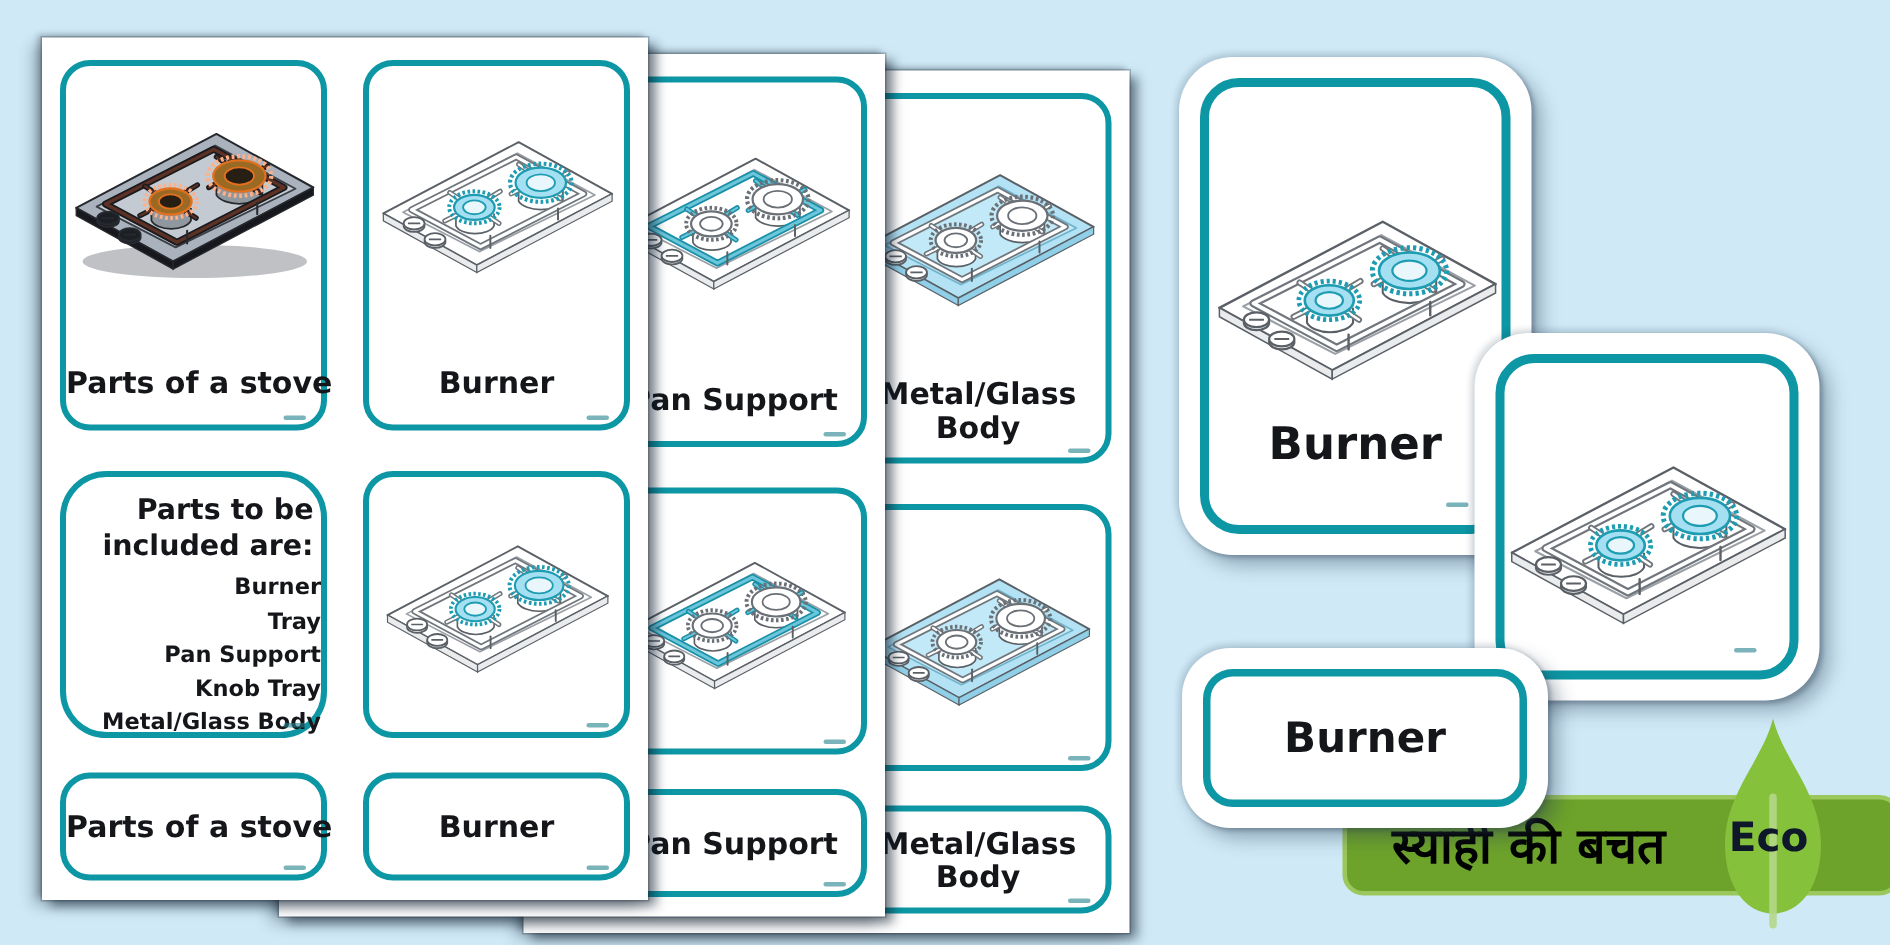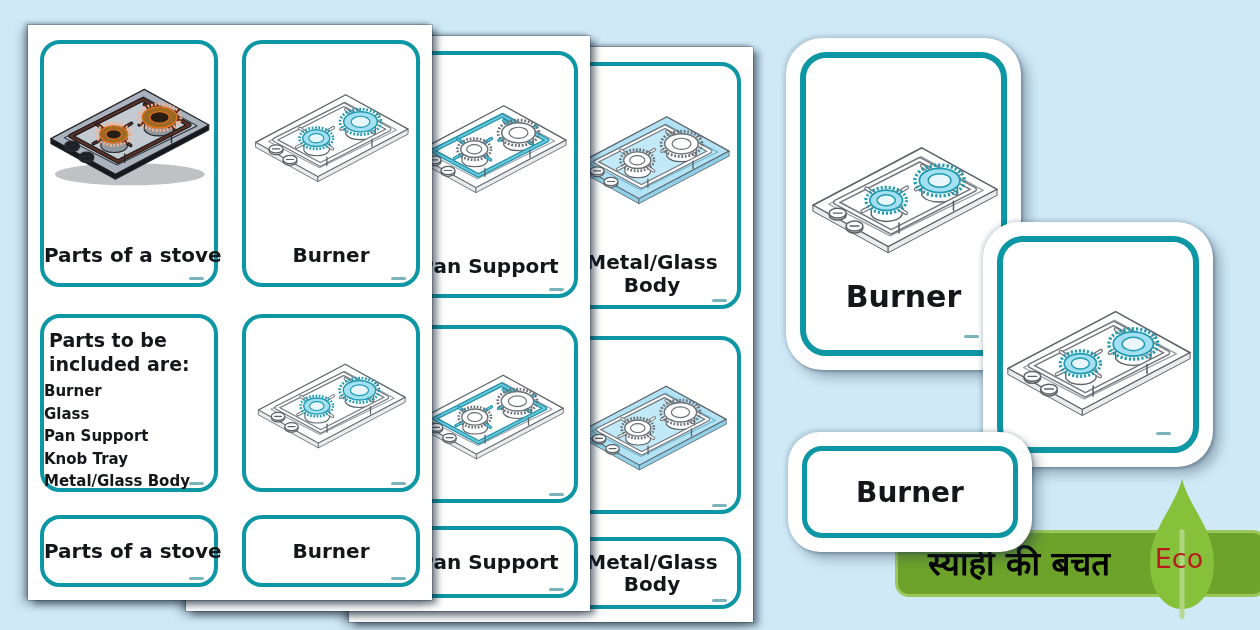--- a/index.html
+++ b/index.html
@@ -32,7 +32,7 @@
   .wm{position:absolute;right:10px;bottom:3px;width:15px;height:3px;background:#23818e;opacity:.6;border-radius:1.5px;}
 
   
-  .list-card{padding-top:10px;text-align:left;color:#14161a;}
+  .list-card{padding-top:10px;text-align:right;color:#14161a;border-radius:31px;}
   .list-heading{font-size:19px;font-weight:700;line-height:24px;width:160px;margin:0 auto;}
   .list-items{margin-top:4px;}
   .list-item{font-size:15px;font-weight:600;line-height:22.5px;}

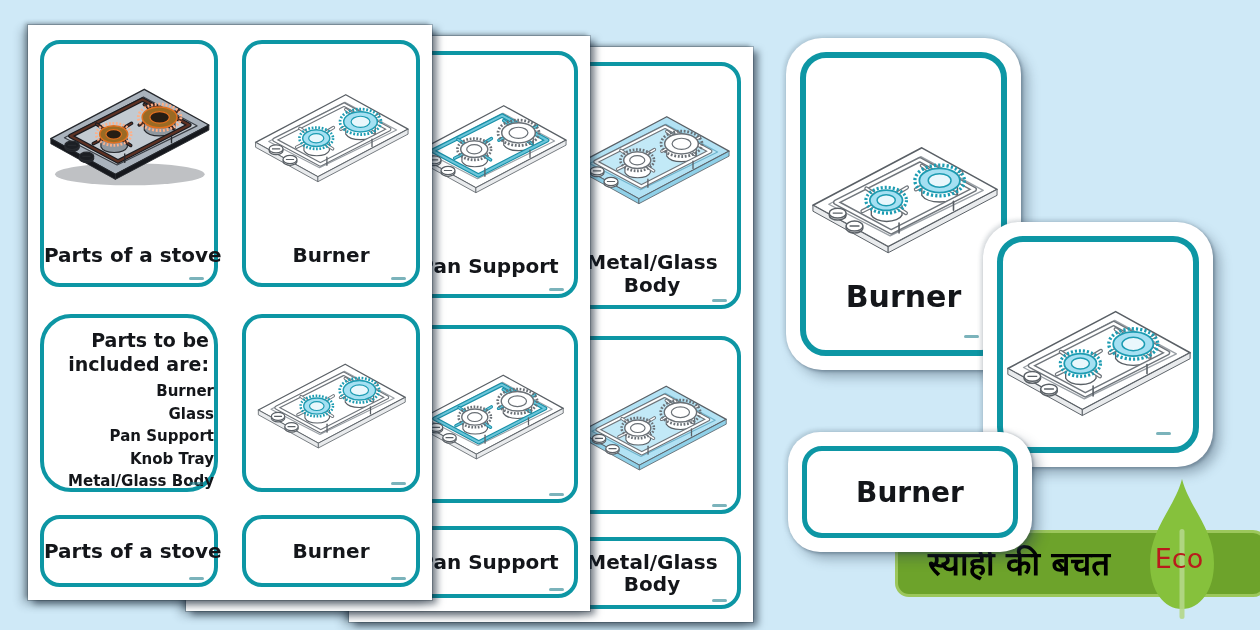--- a/index.html
+++ b/index.html
@@ -191,7 +191,7 @@
       <div class="list-heading">Parts to be included are:</div>
       <div class="list-items">
         <div class="list-item">Burner</div>
-        <div class="list-item">Glass</div>
+        <div class="list-item">Tray</div>
         <div class="list-item">Pan Support</div>
         <div class="list-item">Knob Tray</div>
         <div class="list-item">Metal/Glass Body</div>

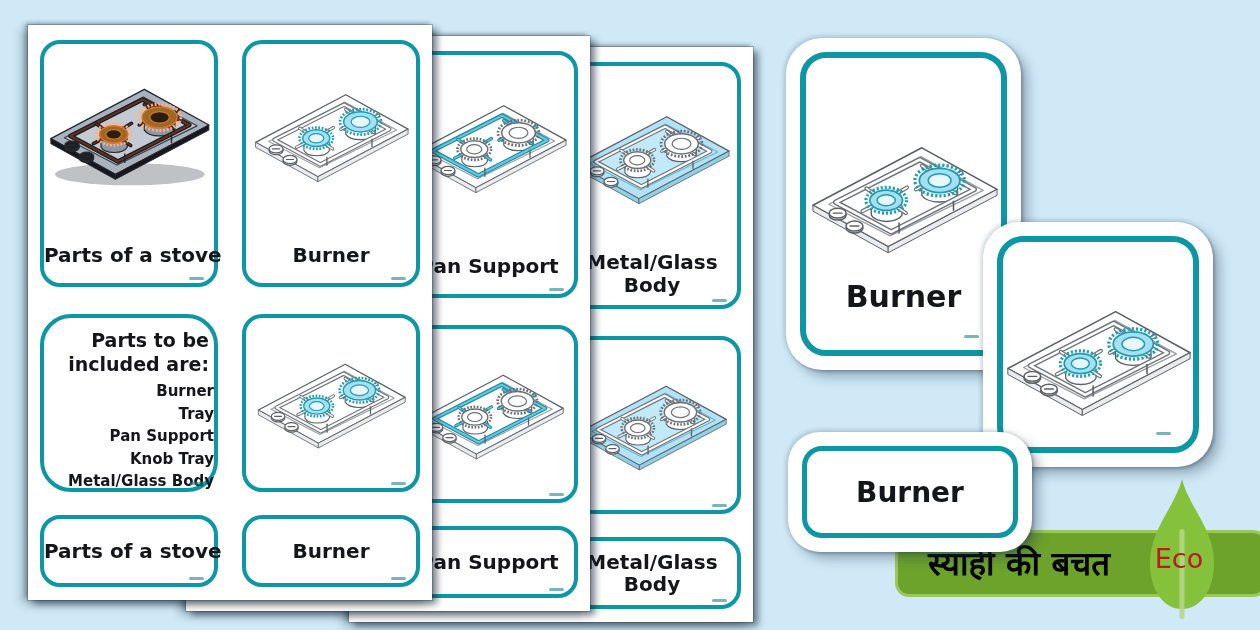--- a/index.html
+++ b/index.html
@@ -60,7 +60,7 @@
   .eco-banner .txt{color:#000000;font-size:33px;font-weight:600;line-height:1;}
   .eco-leaf{position:absolute;left:1146px;top:477px;width:72px;height:146px;z-index:26;}
   .eco-leaf .eco-txt{position:absolute;left:0;right:6px;top:66px;text-align:center;
-                     color:#b91c1c;font-size:27px;font-weight:400;}
+                     color:#0f172a;font-size:27px;font-weight:700;}
 
   
   .stove{display:block;

